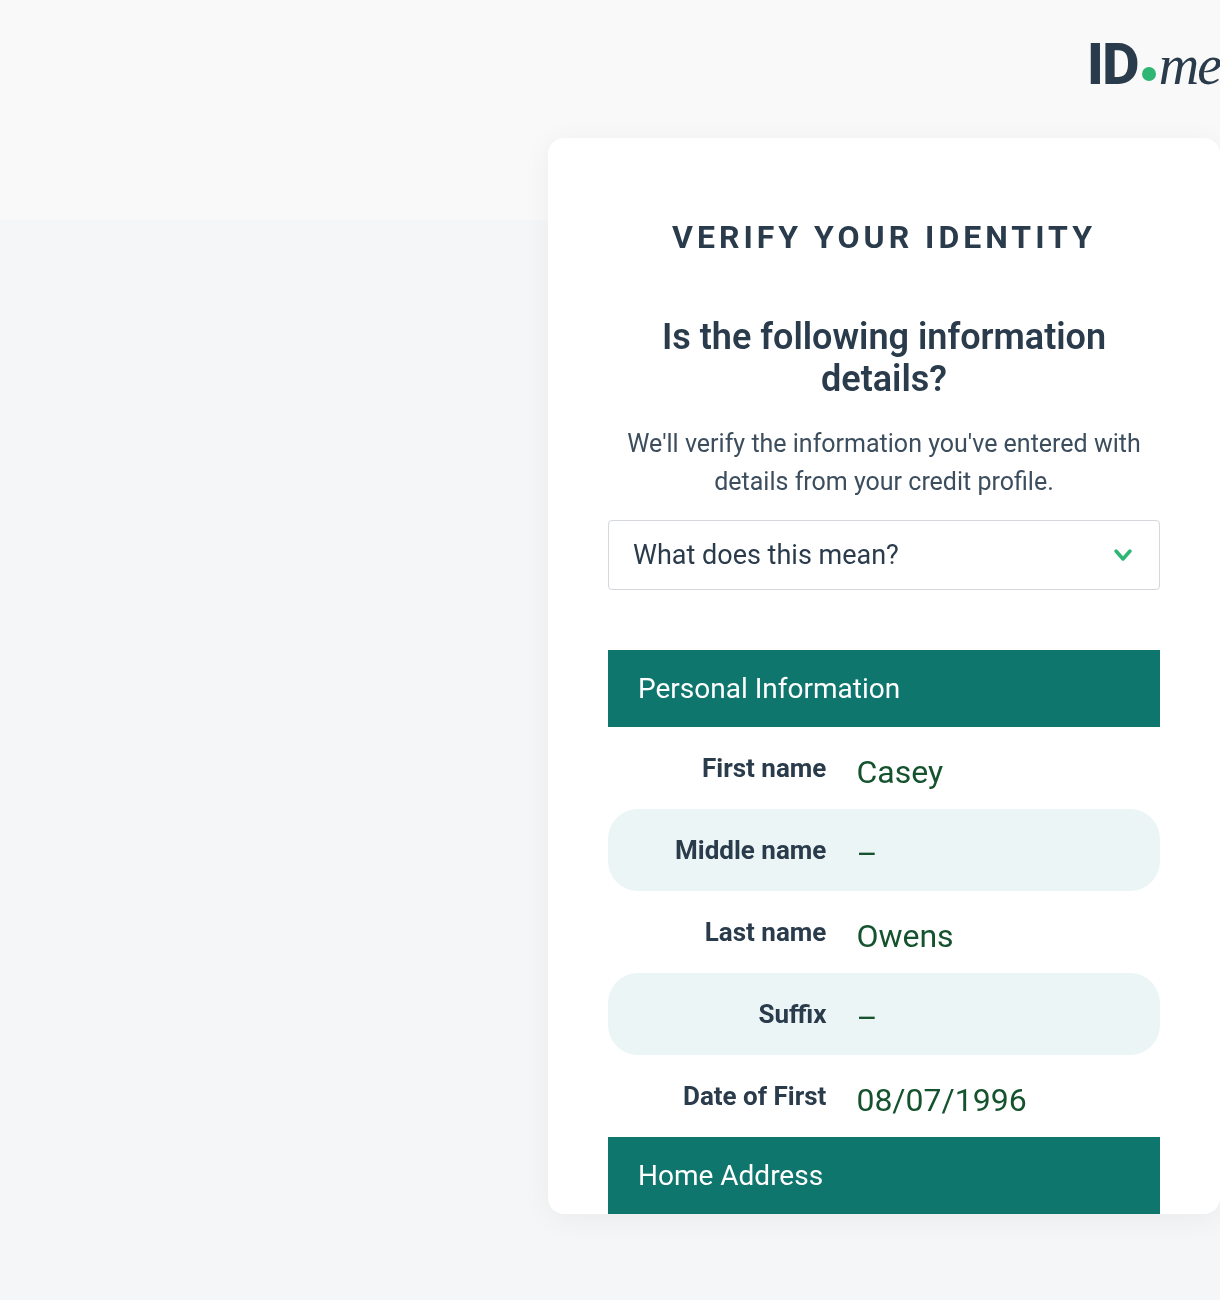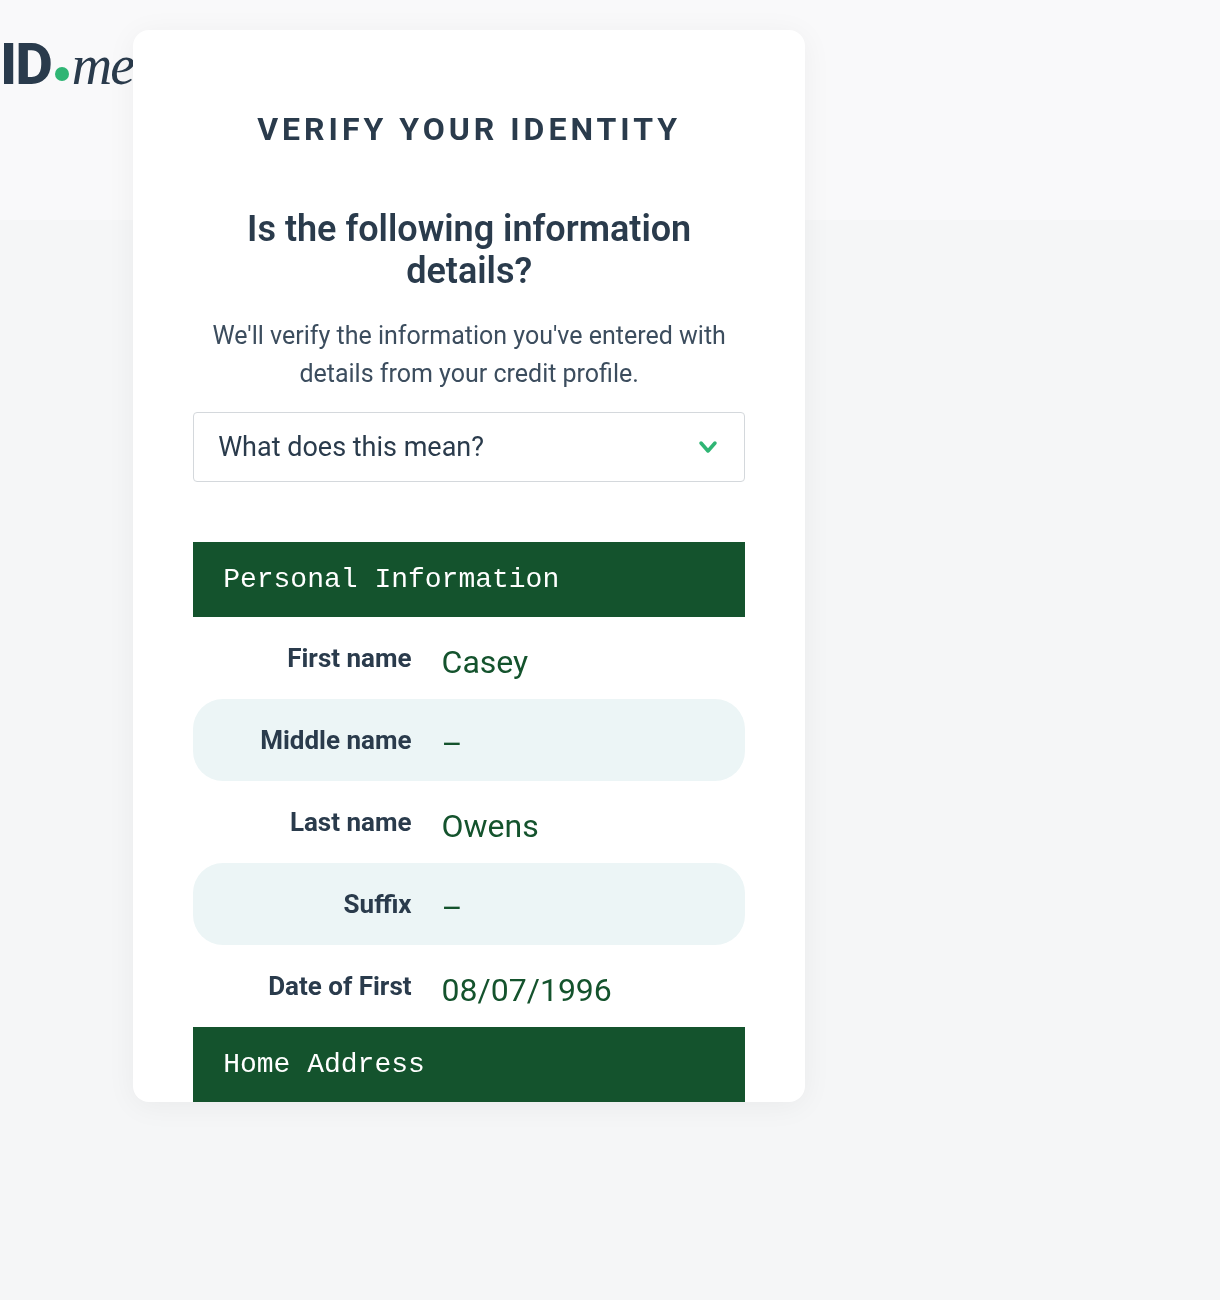--- a/index.html
+++ b/index.html
@@ -27,8 +27,8 @@
       z-index: 1;
       width: 100%;
       display: flex;
-      flex-direction: row;
-      align-items: flex-start;
+      flex-direction: column;
+      align-items: flex-end;
       padding-top: 30px;
     }
     .logo {

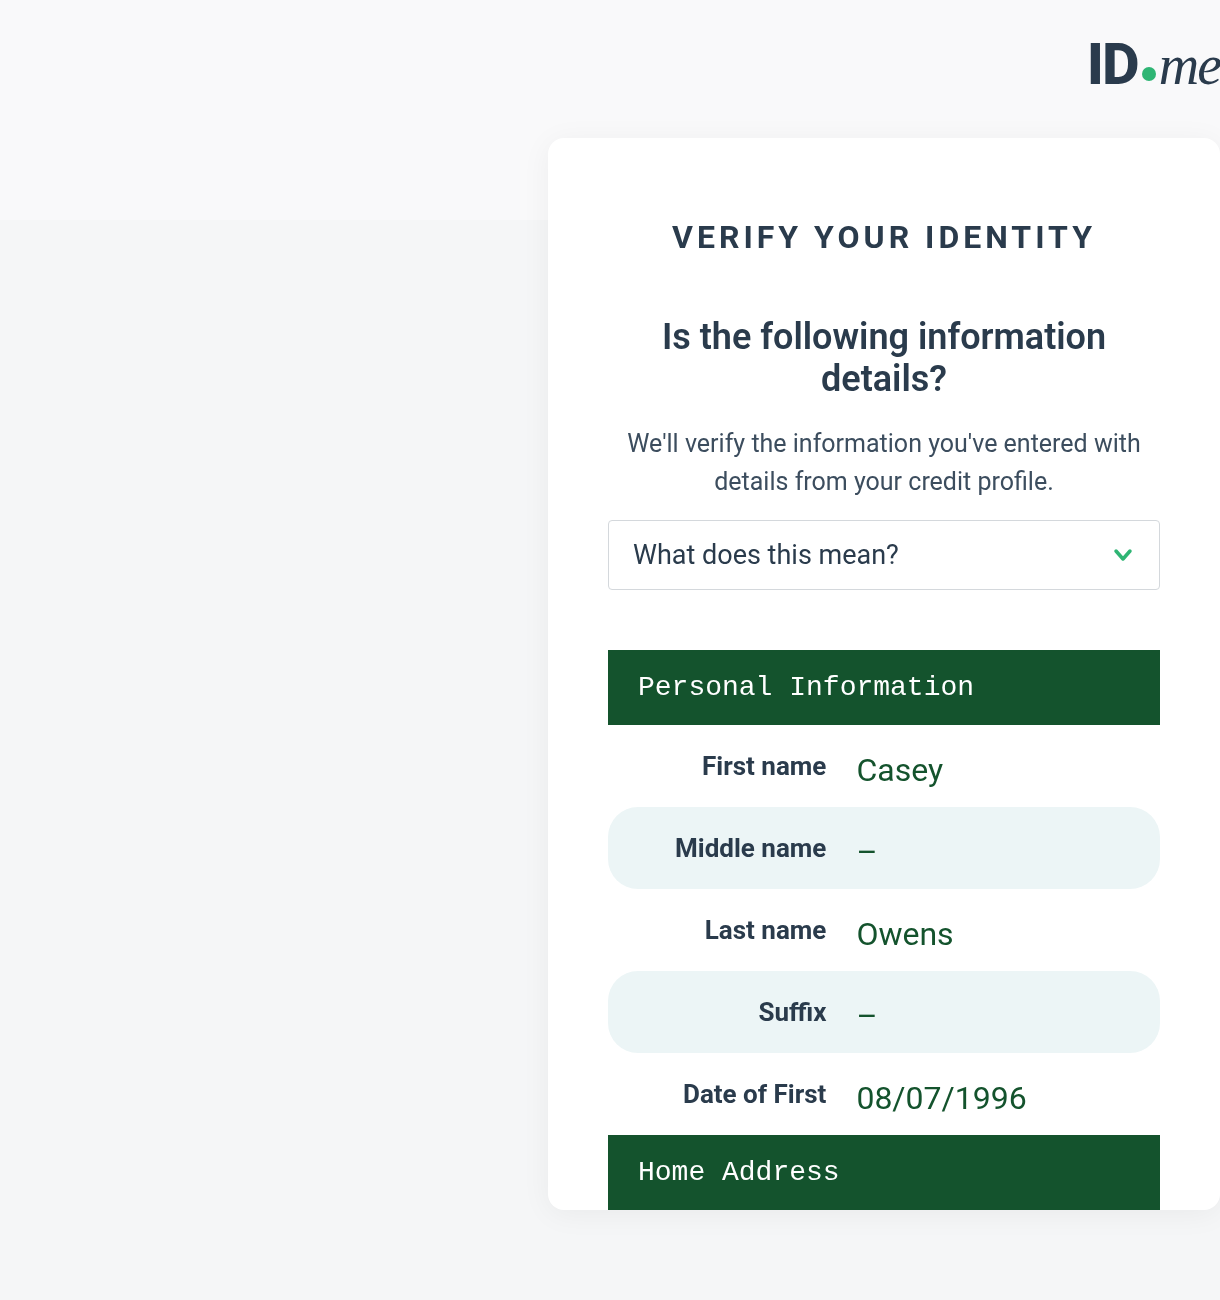--- a/index.html
+++ b/index.html
@@ -111,12 +111,11 @@
       height: 24px;
     }
     .section-header {
-      background: #14532d;
+      background: #0f766e;
       color: #ffffff;
       padding: 22px 30px;
       font-size: 28px;
       font-weight: 400;
-      font-family: Liberation Mono, monospace;
     }
     .data-row {
       display: flex;

